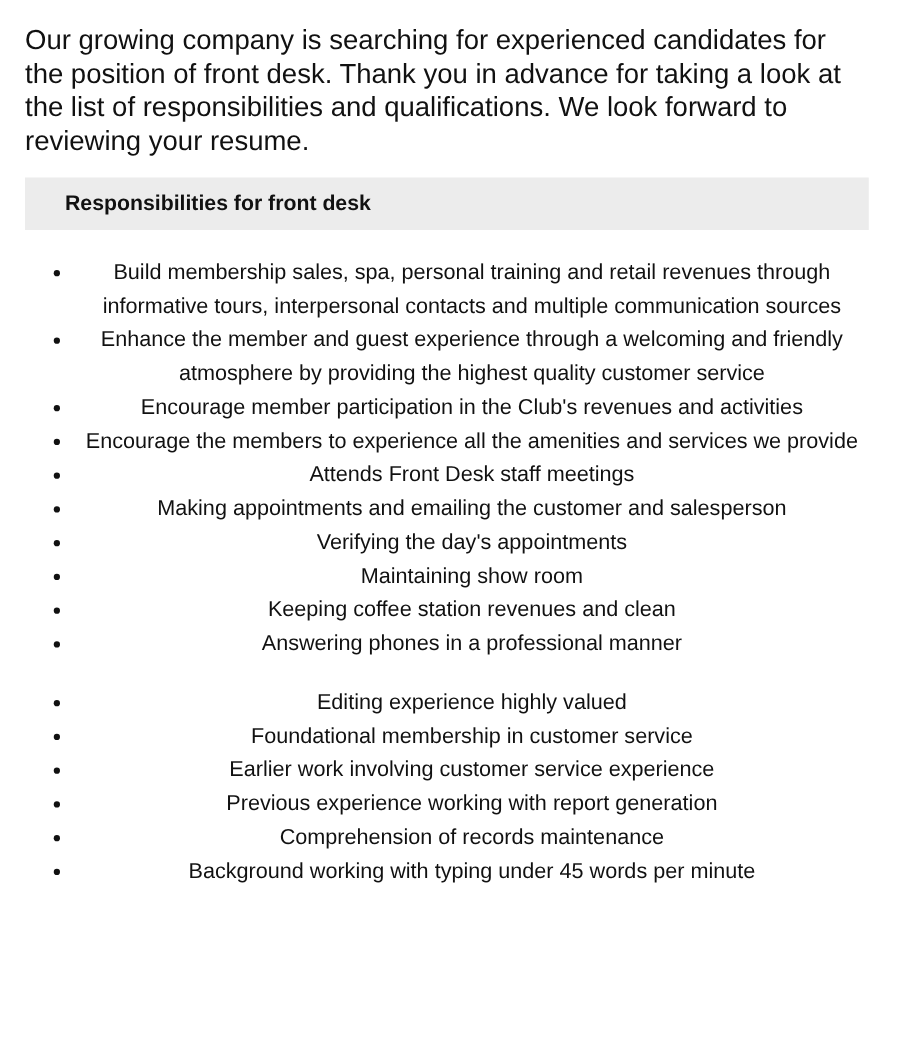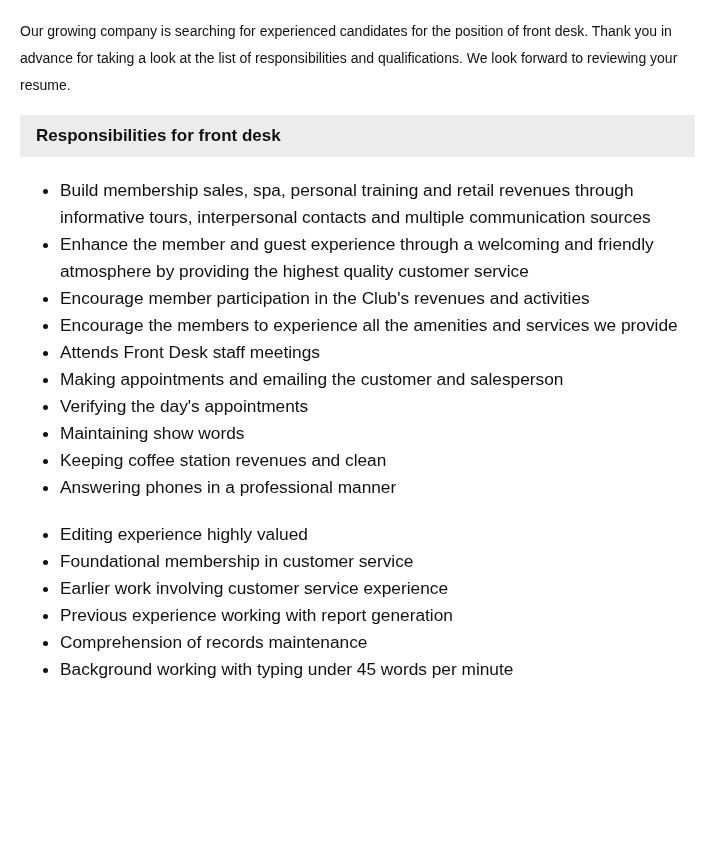--- a/index.html
+++ b/index.html
@@ -16,7 +16,7 @@
     }
     .intro {
       margin: 18px 0 0 0;
-      font-size: 14px; line-height: 27px;
+      font-size: 22px; line-height: 27px;
     }
     .section-header {
       margin-top: 16px;

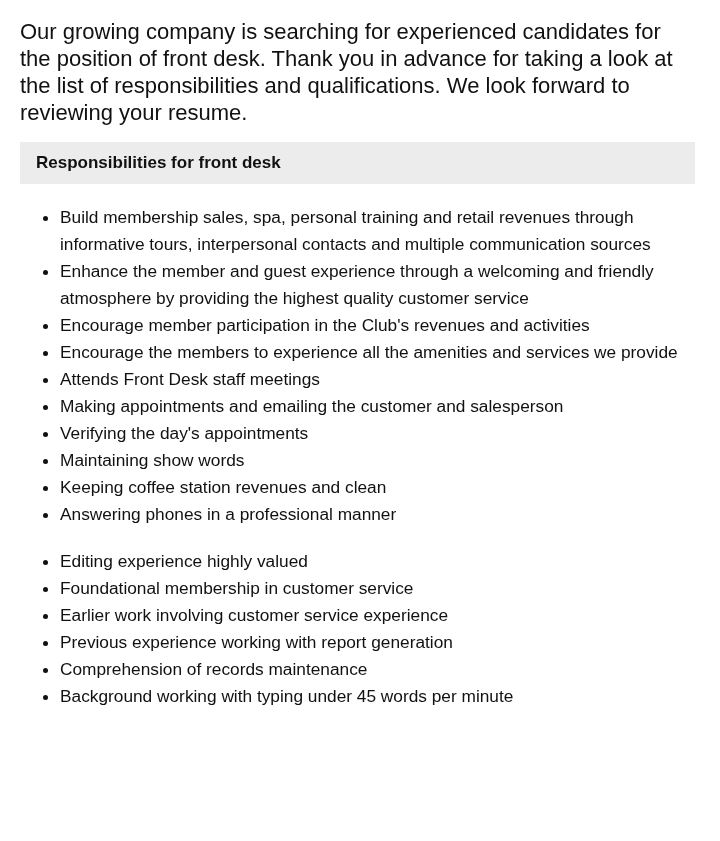--- a/index.html
+++ b/index.html
@@ -23,7 +23,7 @@
       background: #ececec;
       height: 42px;
       display: flex; align-items: center;
-      padding-left: 16px;
+      padding-left: 32px;
       font-size: 17px; font-weight: 700;
     }
     ul {

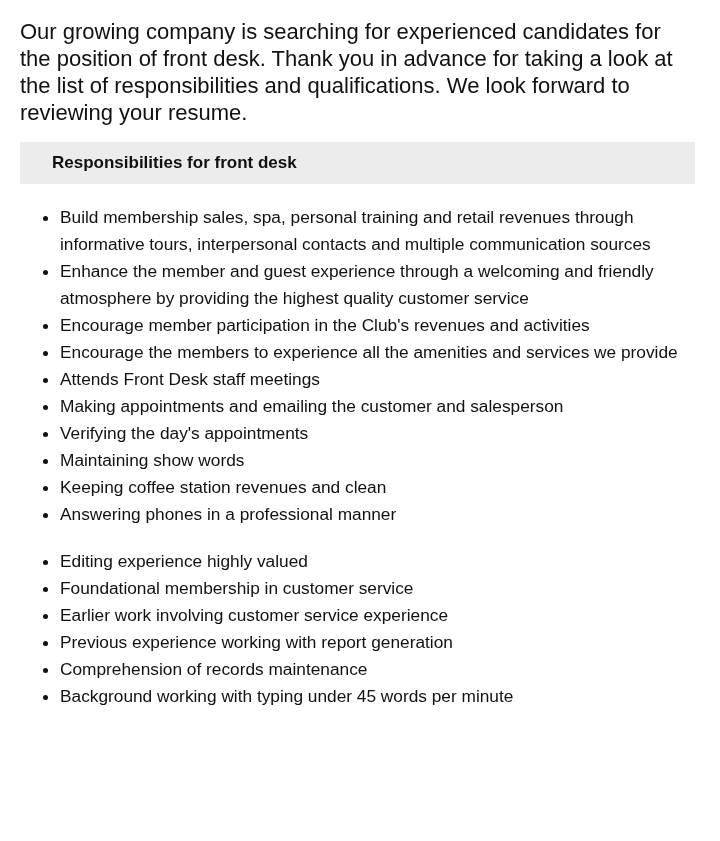--- a/index.html
+++ b/index.html
@@ -28,7 +28,7 @@
     }
     ul {
       margin: 20px 0 0 0; padding-left: 40px;
-      font-size: 17.3px; line-height: 27px;
+      font-size: 17.3px; line-height: 27px; text-align: center;
     }
     ul li { padding-left: 0; }
     ul.resp { margin-bottom: 0; }

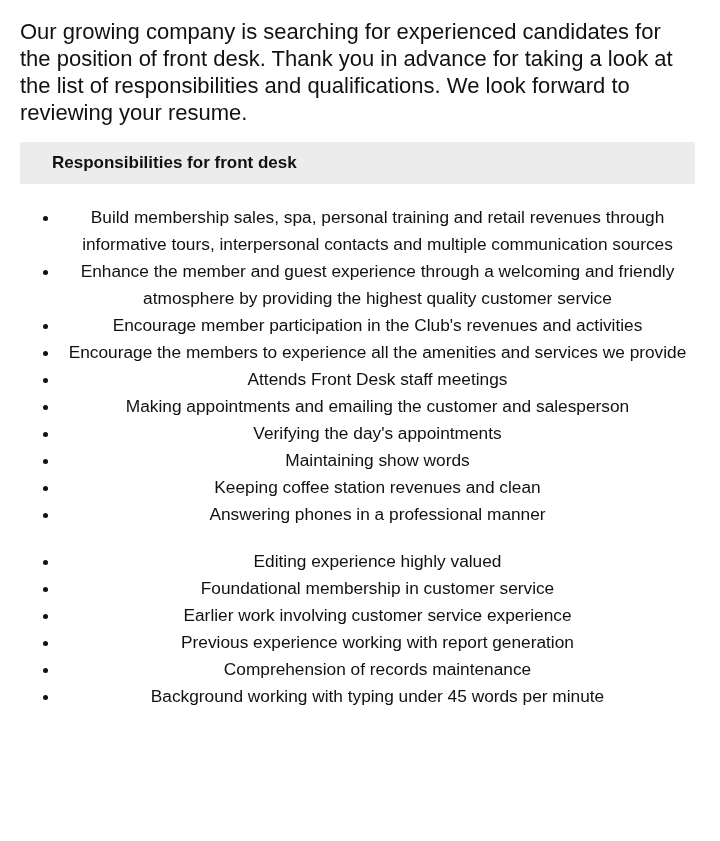--- a/index.html
+++ b/index.html
@@ -48,7 +48,7 @@
     <li>Attends Front Desk staff meetings</li>
     <li>Making appointments and emailing the customer and salesperson</li>
     <li>Verifying the day's appointments</li>
-    <li>Maintaining show words</li>
+    <li>Maintaining show room</li>
     <li>Keeping coffee station revenues and clean</li>
     <li>Answering phones in a professional manner</li>
   </ul>

